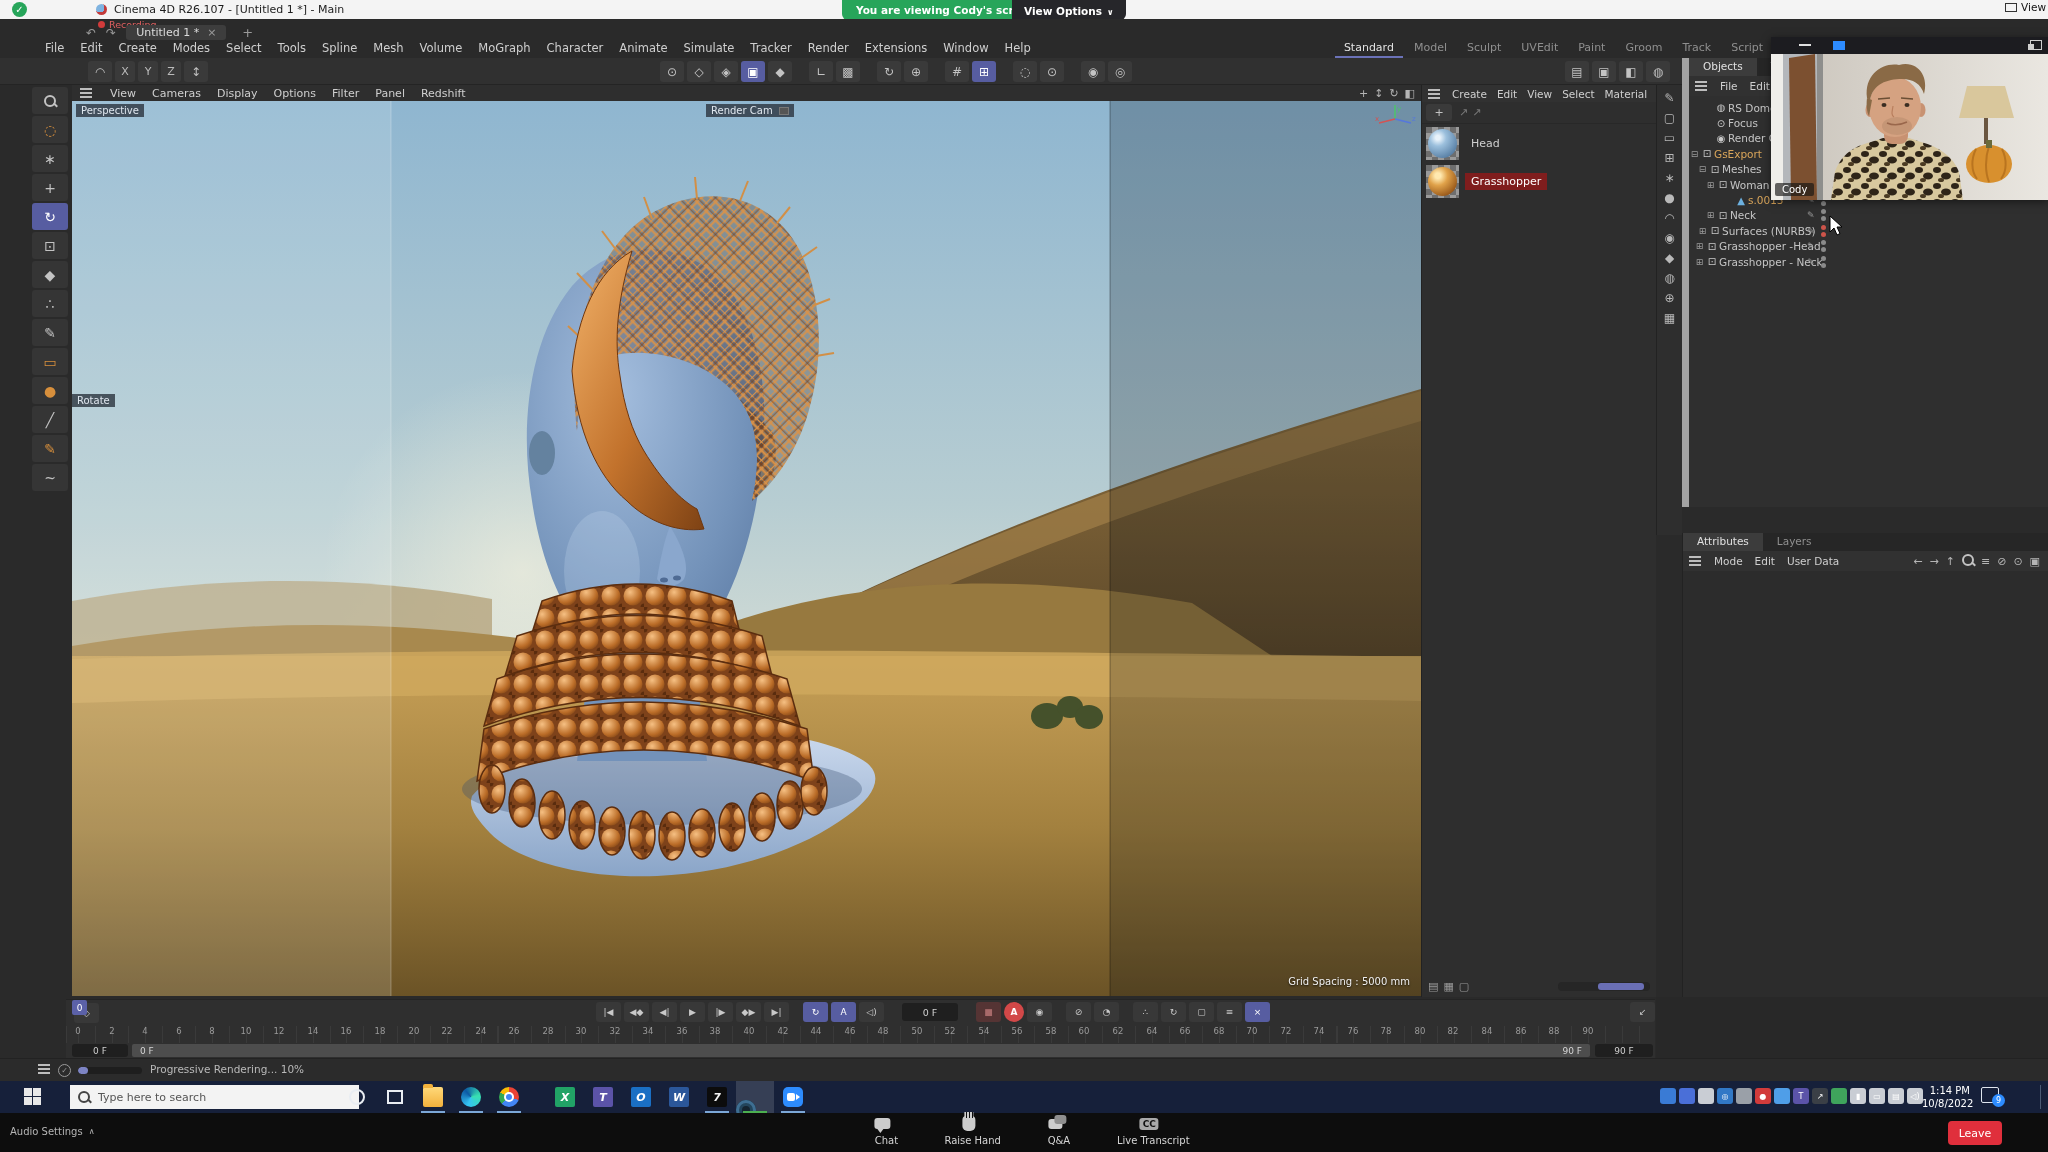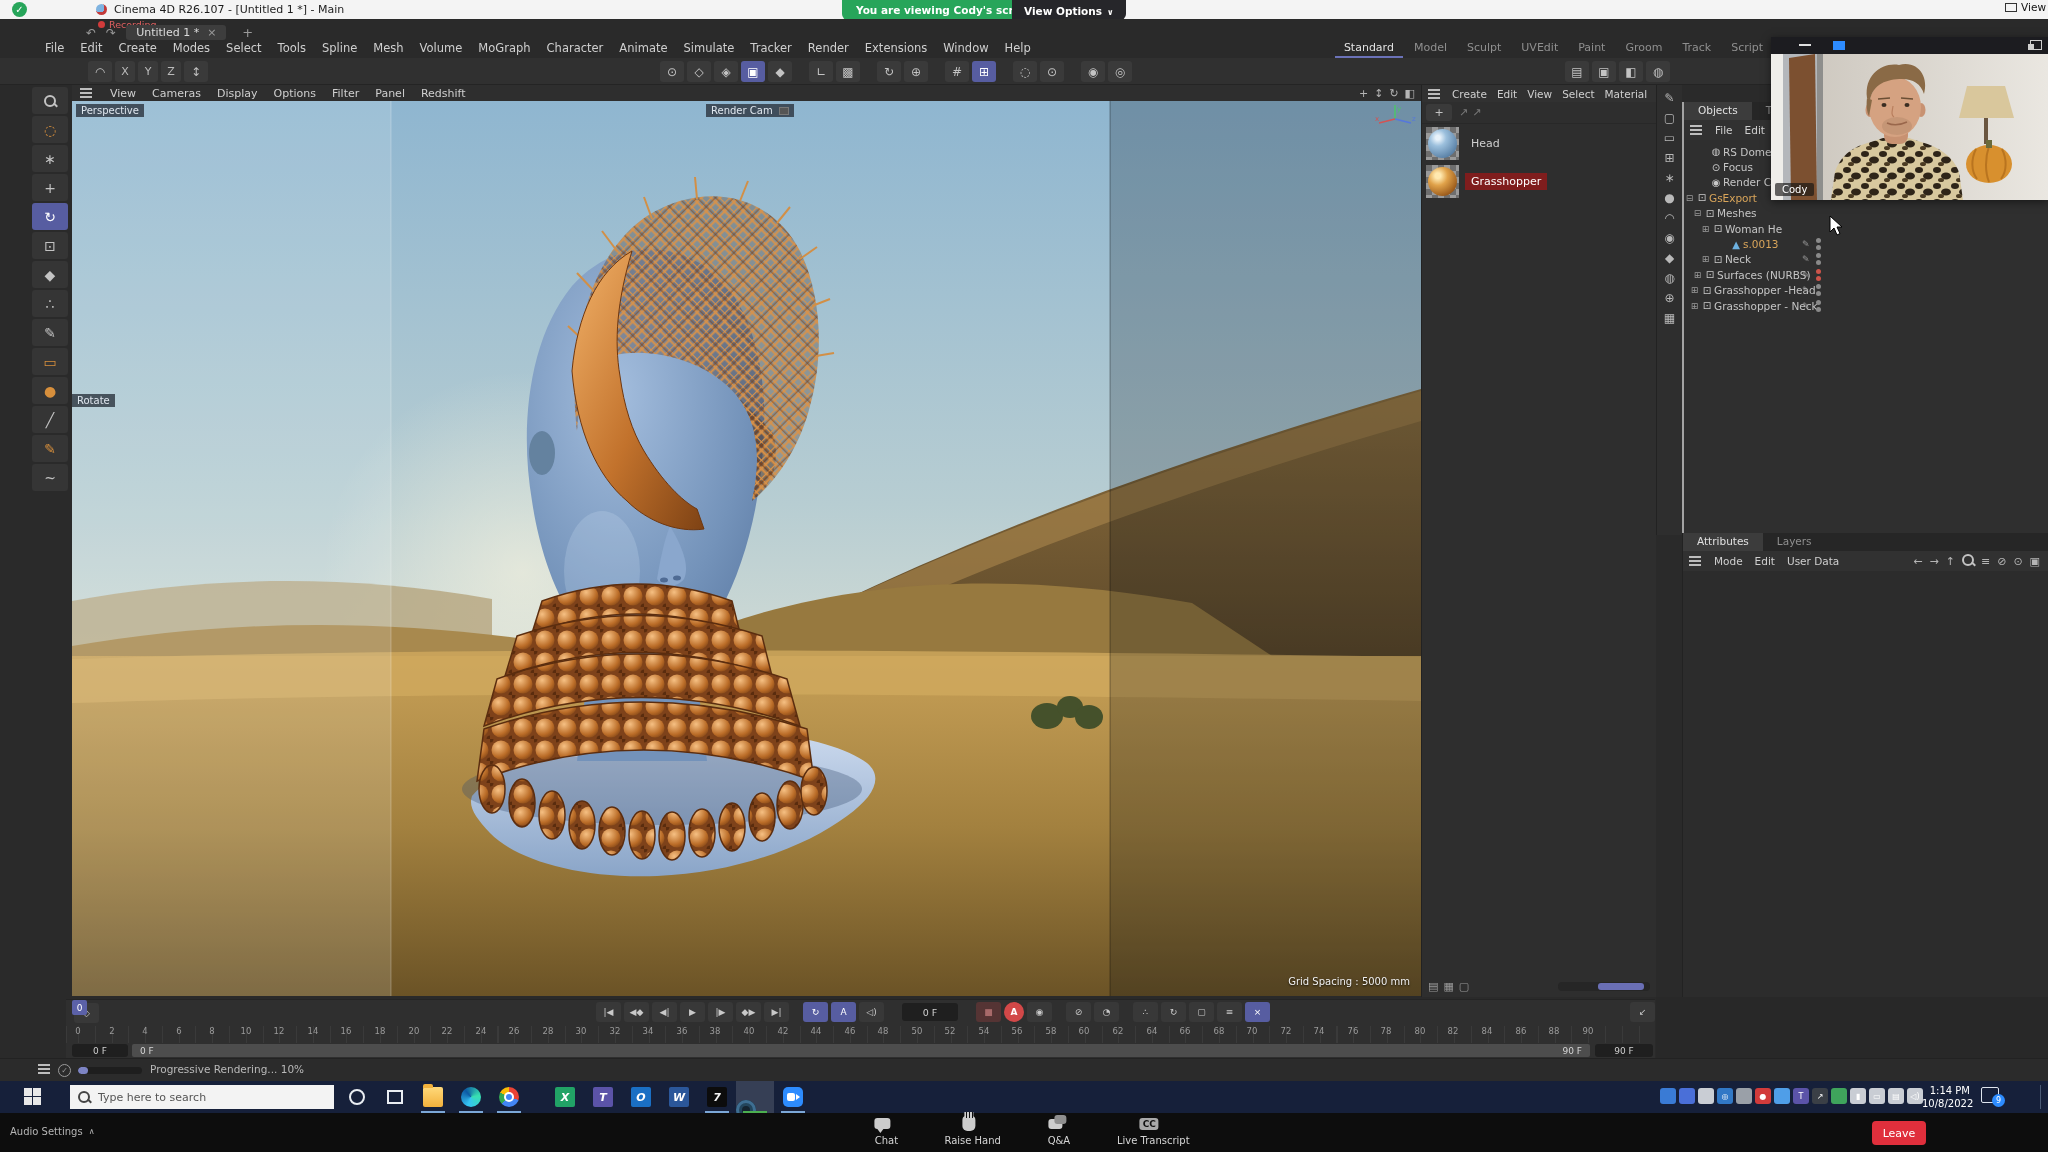--- a/index.html
+++ b/index.html
@@ -98,7 +98,7 @@
         display:flex;flex-direction:column;align-items:center;gap:6px;padding-top:6px;}
   .rpal span{color:#b9b9b9;font-size:12px;}
   
-  .objpanel{position:absolute;left:1682px;top:39px;width:366px;height:449px;background:#2f2f2f;border-left:2px solid #a3a3a3;margin-top:44px;}
+  .objpanel{position:absolute;left:1682px;top:39px;width:366px;height:449px;background:#2f2f2f;border-left:7px solid #a3a3a3;}
   .ptabs{display:flex;height:18px;background:#262626;}
   .ptab{padding:2px 14px;font-size:10.5px;color:#8f8f8f;}
   .ptab.active{background:#3c3c3c;color:#e0e0e0;}

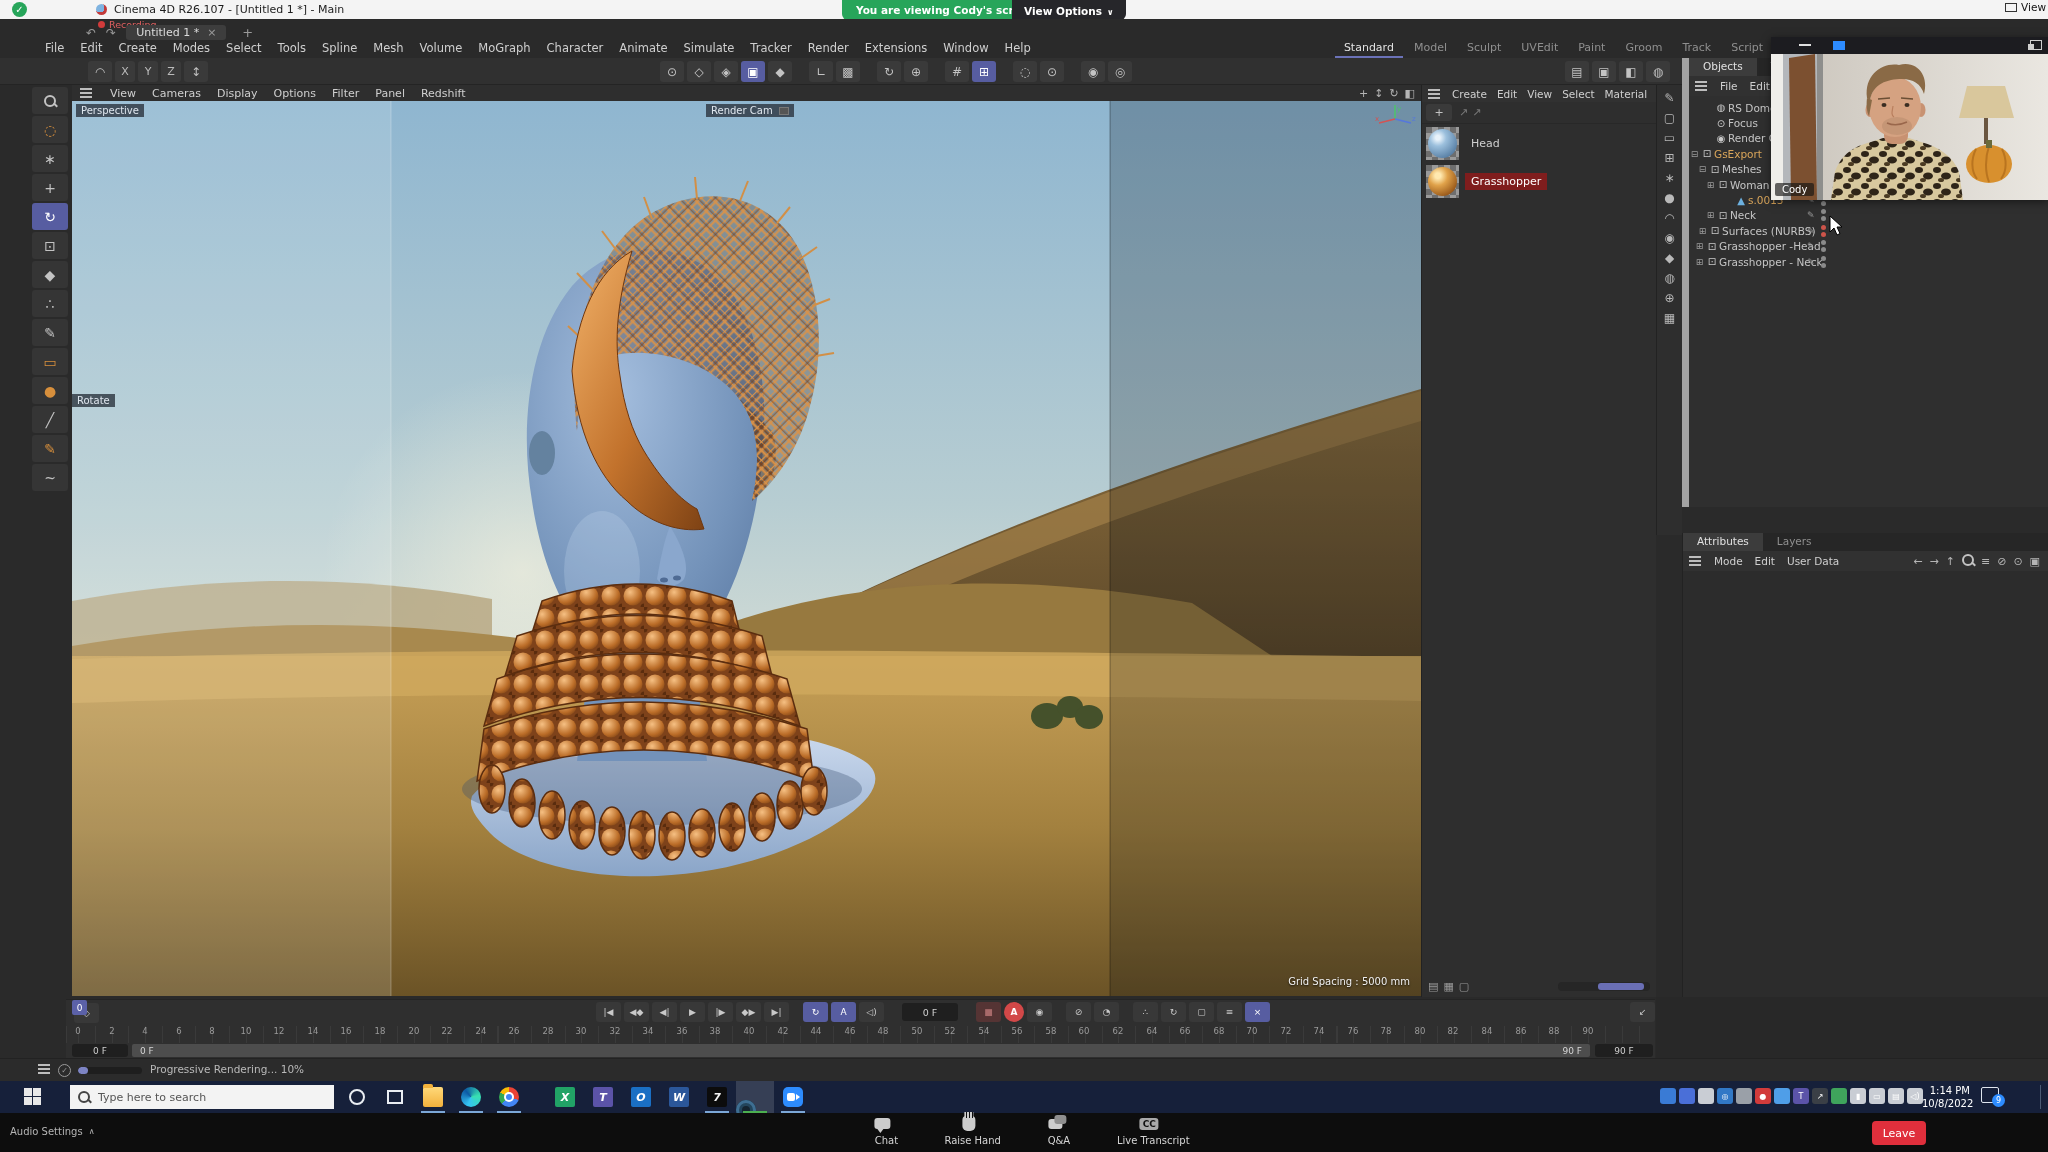--- a/index.html
+++ b/index.html
@@ -158,7 +158,7 @@
   .taskbar{position:absolute;left:0;top:1081px;width:2048px;height:32px;background:#16203a;}
   .startbtn{position:absolute;left:24px;top:7px;width:17px;height:17px;display:grid;grid-template-columns:8px 8px;gap:1px;}
   .startbtn i{background:#e8e8e8;width:8px;height:8px;}
-  .searchbox{position:absolute;left:70px;top:4px;width:264px;height:24px;background:#f3f3f3;display:flex;align-items:center;gap:8px;padding-left:8px;}
+  .searchbox{position:absolute;left:70px;top:4px;width:289px;height:24px;background:#f3f3f3;display:flex;align-items:center;gap:8px;padding-left:8px;}
   .searchbox .mag::before{border-color:#444;}
   .searchbox .mag::after{background:#444;}
   .searchph{font-size:11px;color:#555;}

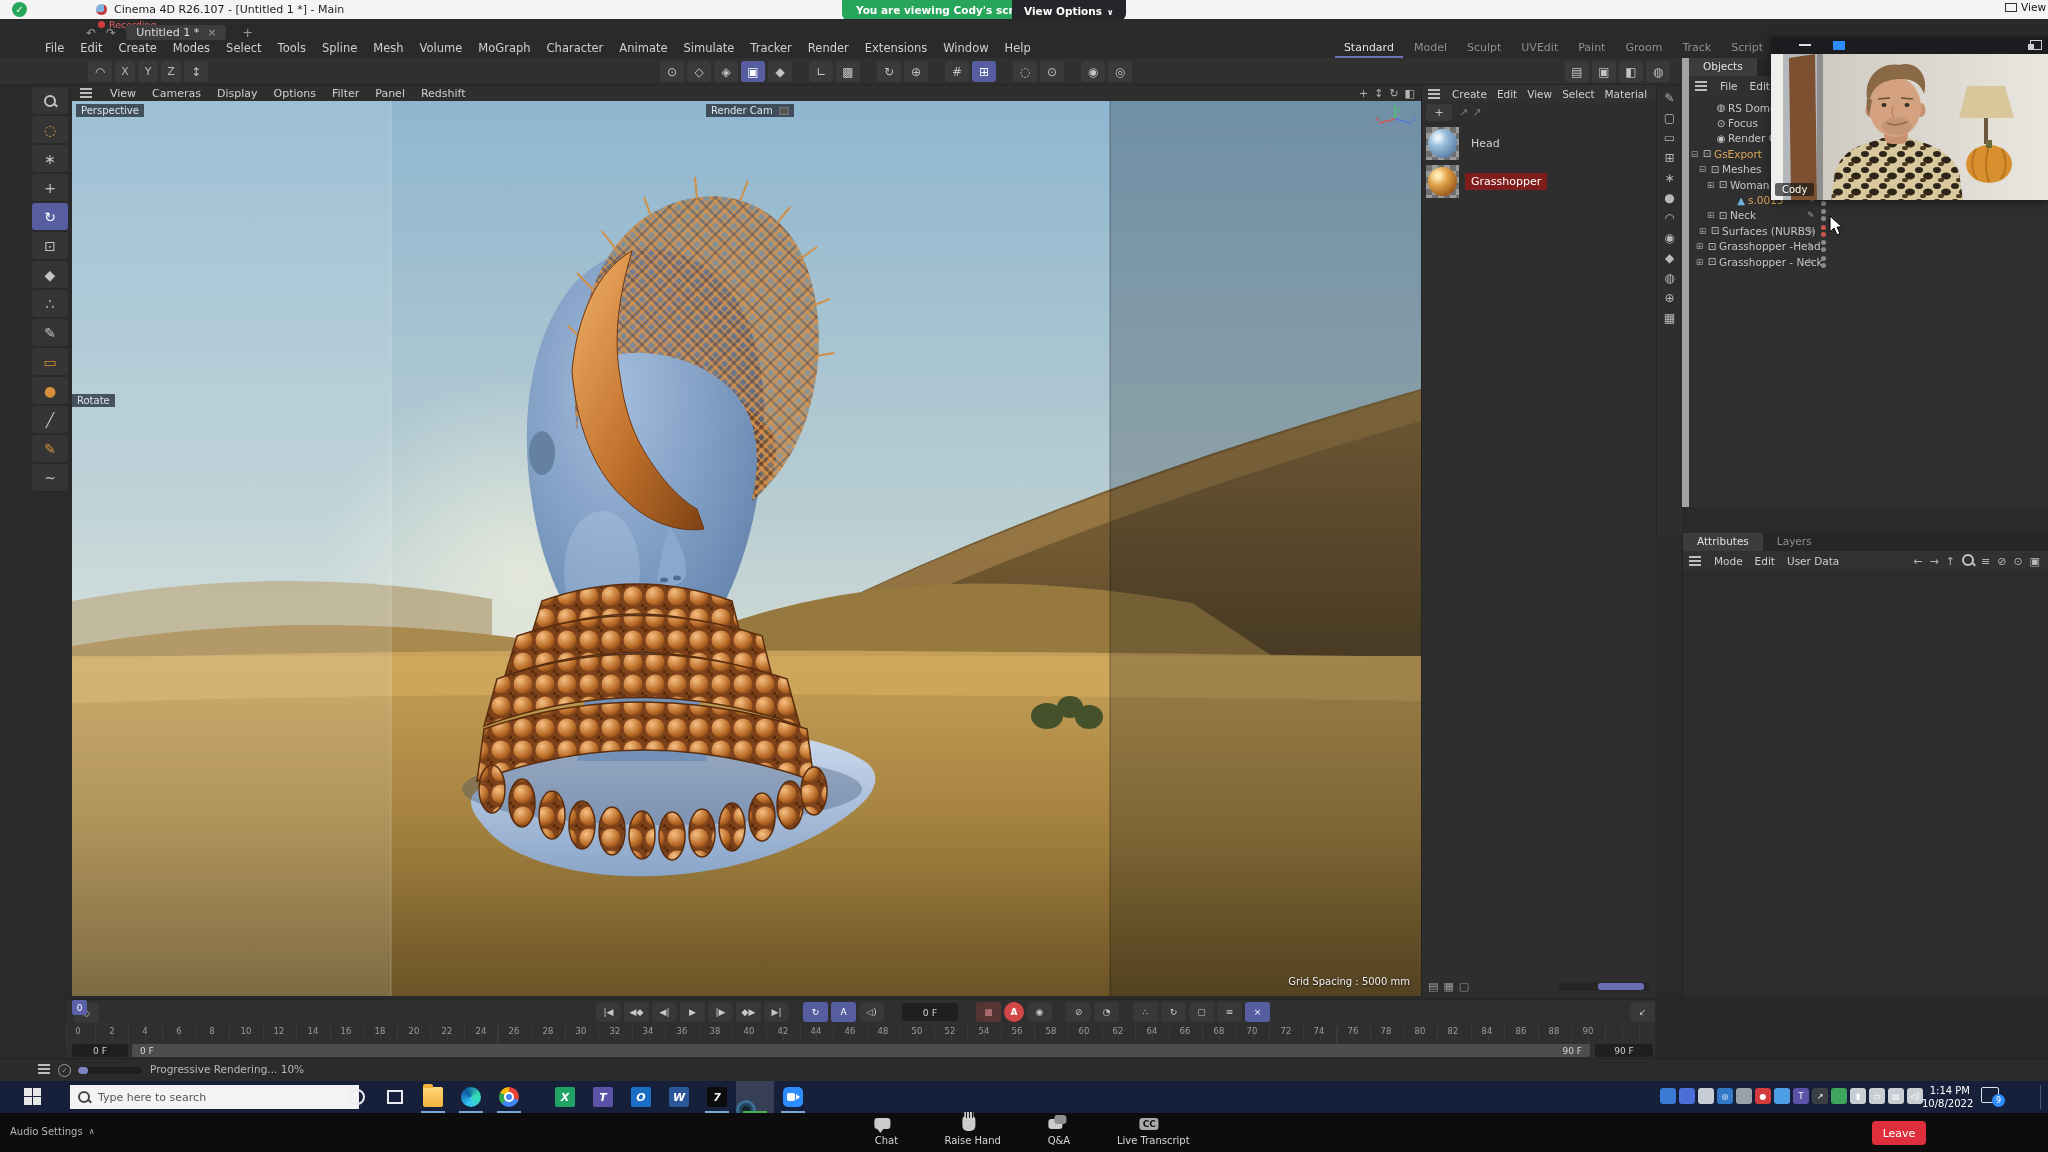--- a/index.html
+++ b/index.html
@@ -211,7 +211,7 @@
   .mi.qa{width:14px;height:10px;background:#ccc;border-radius:3px;}
   .mi.qa::before{content:"";position:absolute;left:6px;top:-4px;width:12px;height:9px;background:#8f8f8f;border-radius:3px;}
   .mi.cc{padding:1px 3px;border-radius:3px;background:#a9a9a9;color:#111;font-size:9px;font-weight:bold;}
-  .leavebtn{position:absolute;left:1872px;top:8px;width:54px;height:24px;background:#e02f3c;color:#fff;border-radius:4px;
+  .leavebtn{position:absolute;left:1948px;top:8px;width:54px;height:24px;background:#e02f3c;color:#fff;border-radius:4px;
             font-size:11px;display:flex;align-items:center;justify-content:center;}
   
   .webcam{position:absolute;left:1771px;top:18px;width:277px;height:163px;z-index:20;box-shadow:0 2px 8px rgba(0,0,0,.5);}

